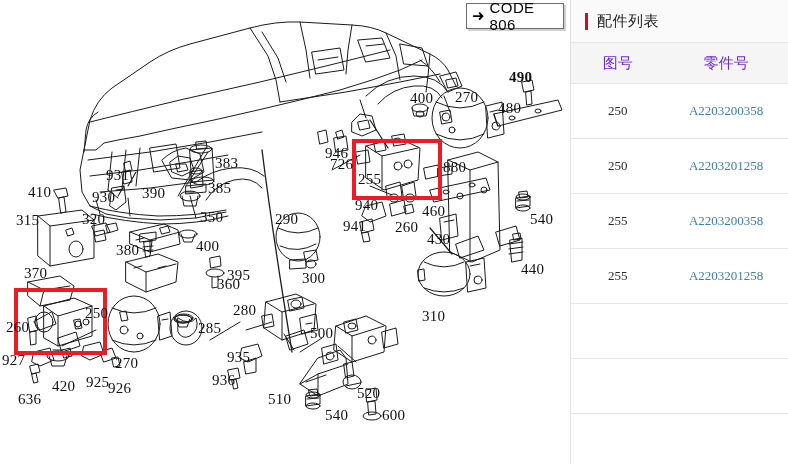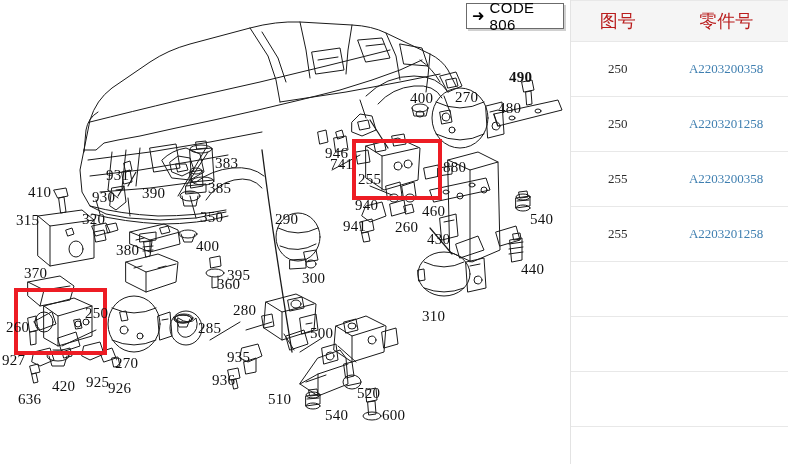--- a/index.html
+++ b/index.html
@@ -484,6 +484,10 @@
 
   <div id="parts-pane">
 
+    <div id="parts-title-bar">
+      <span class="accent"></span>
+      <span id="parts-title">配件列表</span>
+    </div>
 
     <table id="parts-table">
       <colgroup>

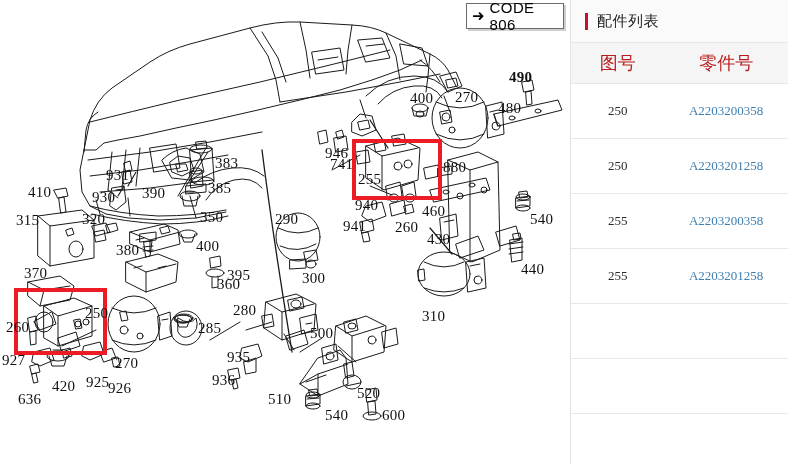--- a/index.html
+++ b/index.html
@@ -78,7 +78,7 @@
   table#parts-table th{
     background:#f5f5f5;
     font-family:"DejaVu Sans", sans-serif;
-    font-size:18px;font-weight:normal;color:#b91c1c;
+    font-size:15px;font-weight:normal;color:#6d28d9;
     height:38px;text-align:center;
     border-top:1px solid #e8e8e8;
     border-bottom:1px solid #e8e8e8;

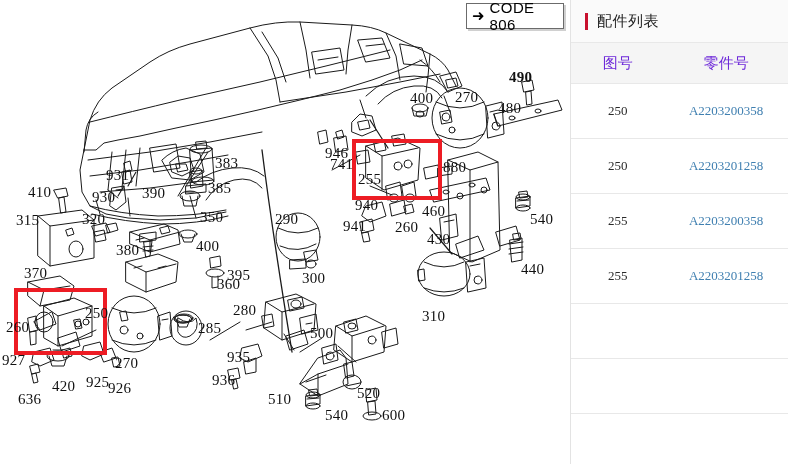--- a/index.html
+++ b/index.html
@@ -459,7 +459,7 @@
         <div class="lbl" style="left: 108px; top: 381px;">926</div>
         <div class="lbl" style="left: 115px; top: 356px;">270</div>
         <div class="lbl" style="left: 325px; top: 146px;">946</div>
-        <div class="lbl" style="left: 330px; top: 157px;">741</div>
+        <div class="lbl" style="left: 330px; top: 157px;">726</div>
         <div class="lbl" style="left: 358px; top: 172px;">255</div>
         <div class="lbl" style="left: 355px; top: 198px;">940</div>
         <div class="lbl" style="left: 343px; top: 219px;">941</div>

